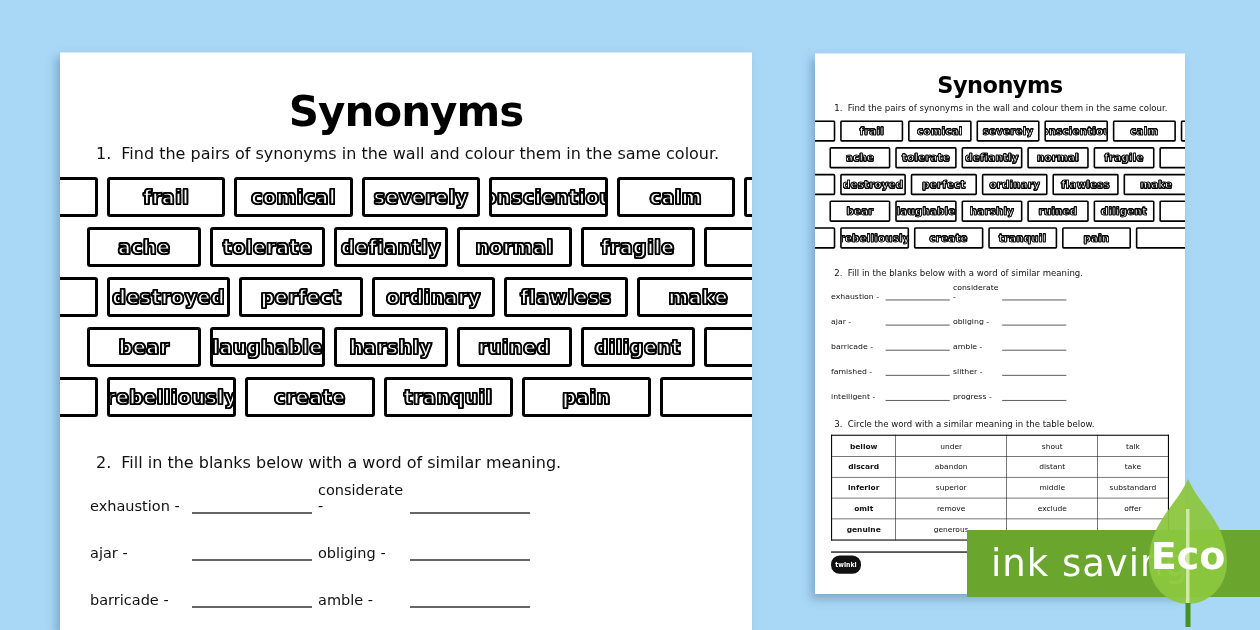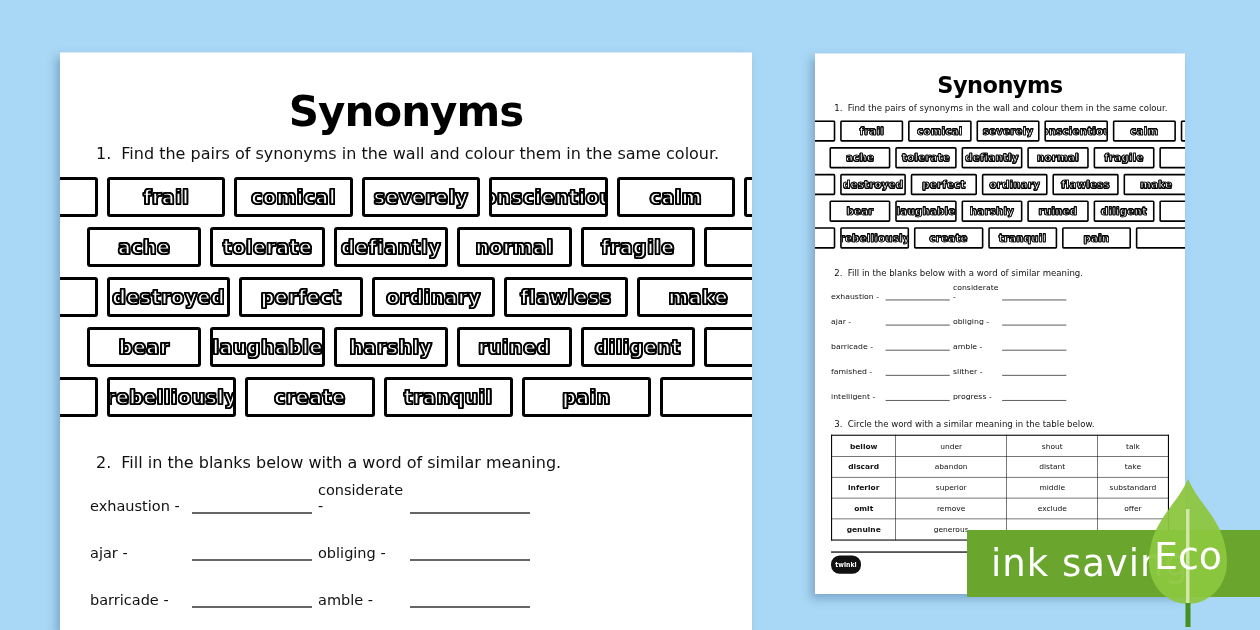--- a/index.html
+++ b/index.html
@@ -58,7 +58,7 @@
   .banner-label{color:#fff;font-size:37px;letter-spacing:1px;font-weight:500;}
   .leaf-svg{position:absolute;left:1143px;top:477px;z-index:6;}
   .eco-label{position:absolute;left:1143px;top:534px;width:90px;text-align:center;
-             font-size:38px;font-weight:normal;color:#fff;z-index:7;}
+             font-size:38px;font-weight:bold;color:#fff;z-index:7;}
 </style>
 </head>
 <body>

